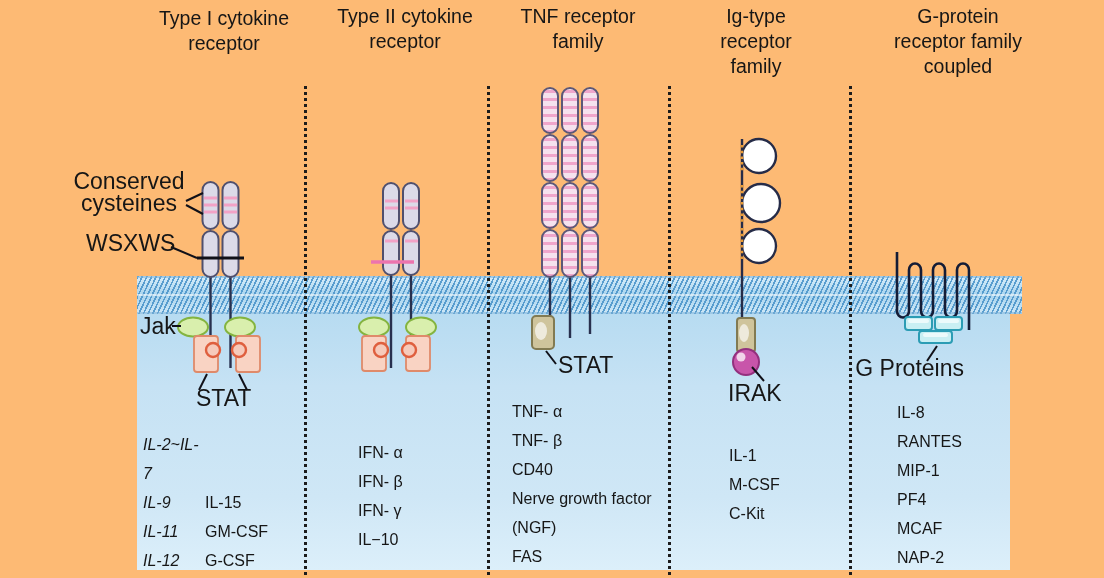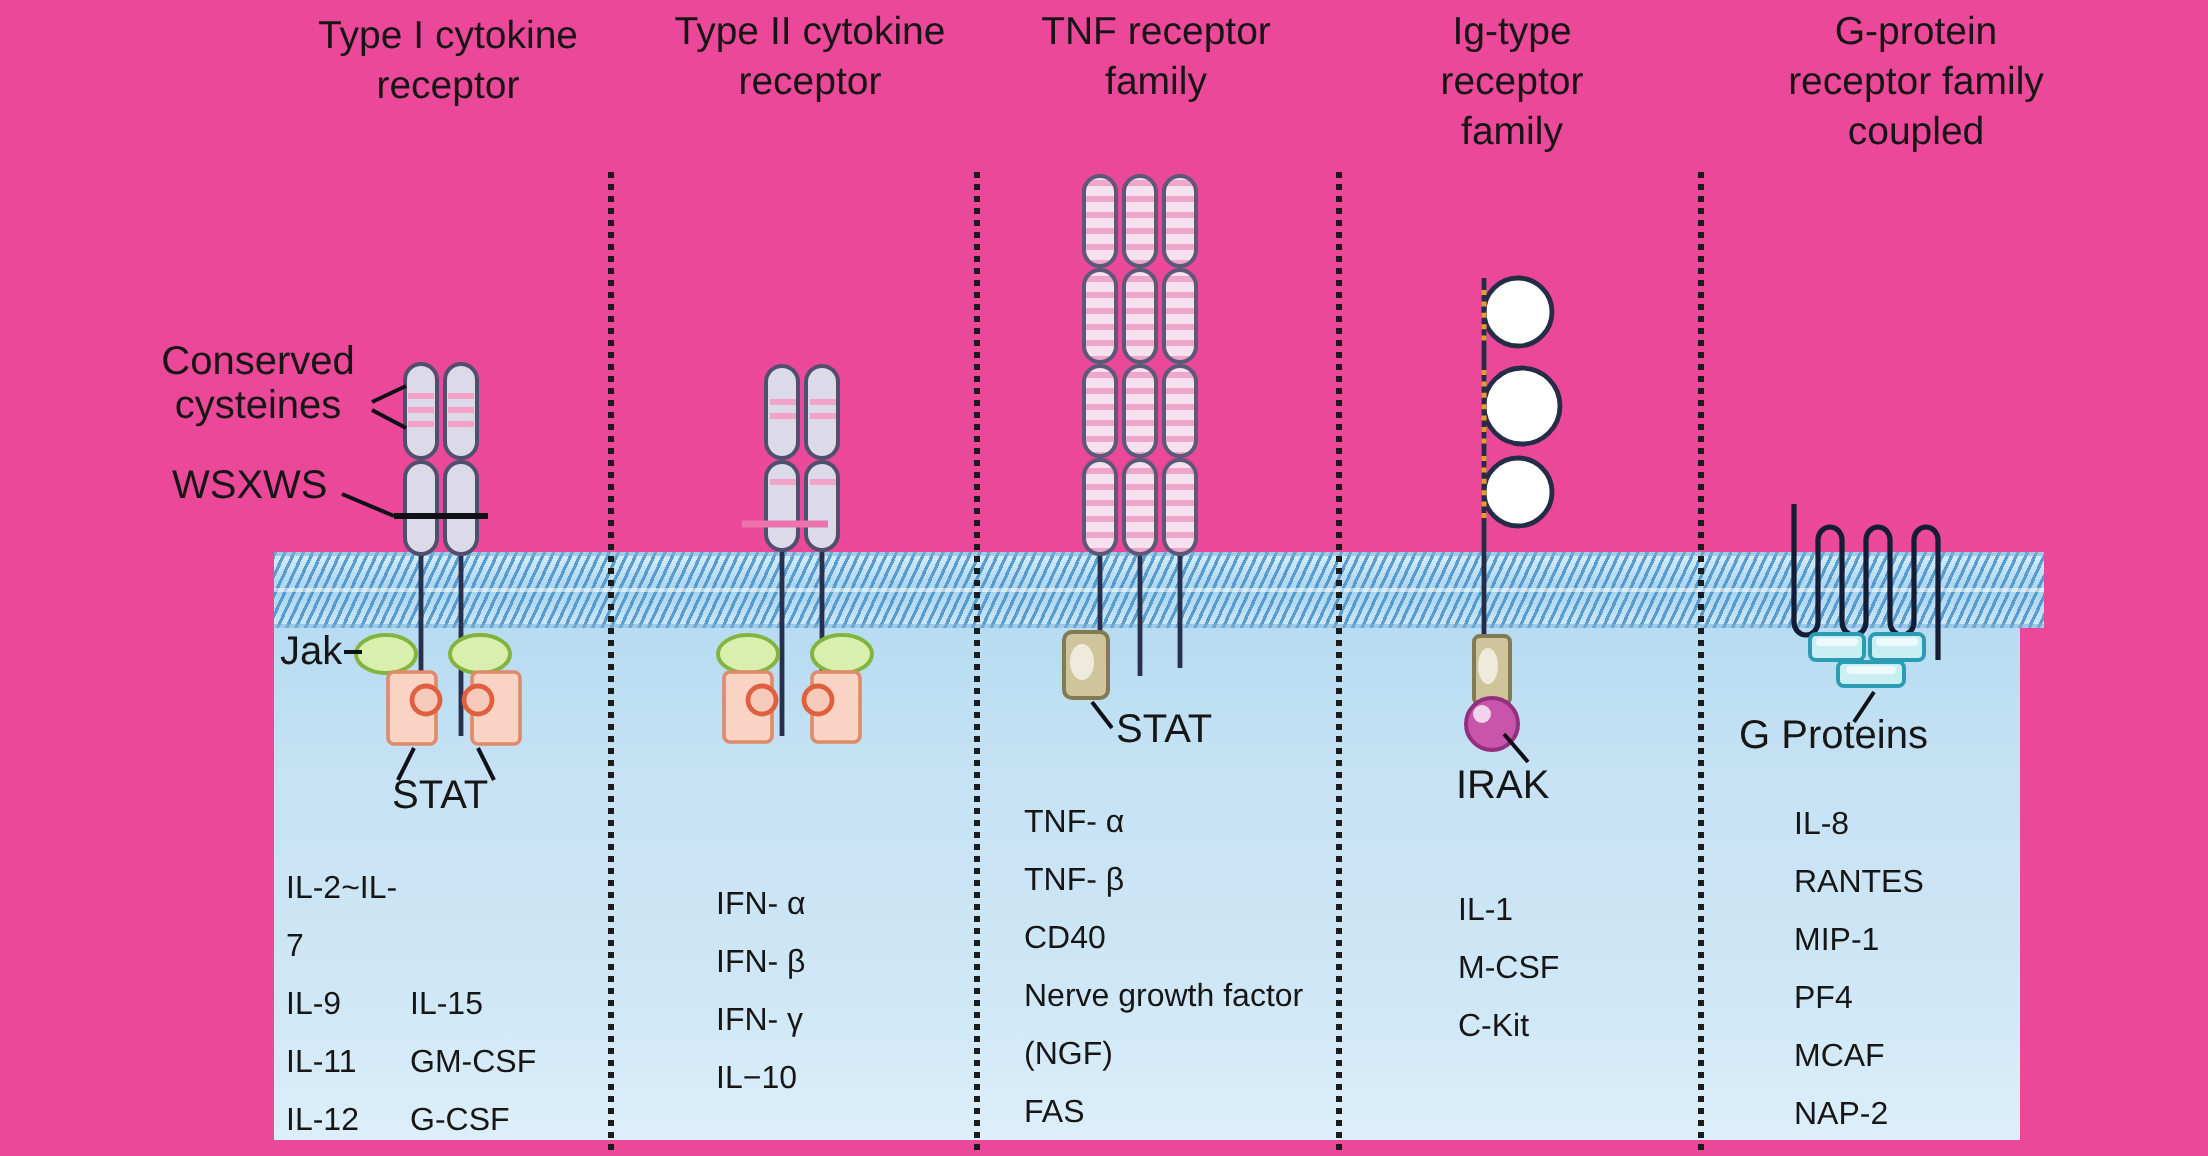--- a/index.html
+++ b/index.html
@@ -3,7 +3,7 @@
 <meta charset="utf-8">
 <style>
   html,body{margin:0;padding:0;background:#ffffff;}
-  #canvas{position:relative;width:1104px;height:578px;background:#ec4899;overflow:hidden;
+  #canvas{position:relative;width:1104px;height:578px;background:#fdba74;overflow:hidden;
           font-family:"Liberation Sans","DejaVu Sans",sans-serif;color:#161616;}
 
   

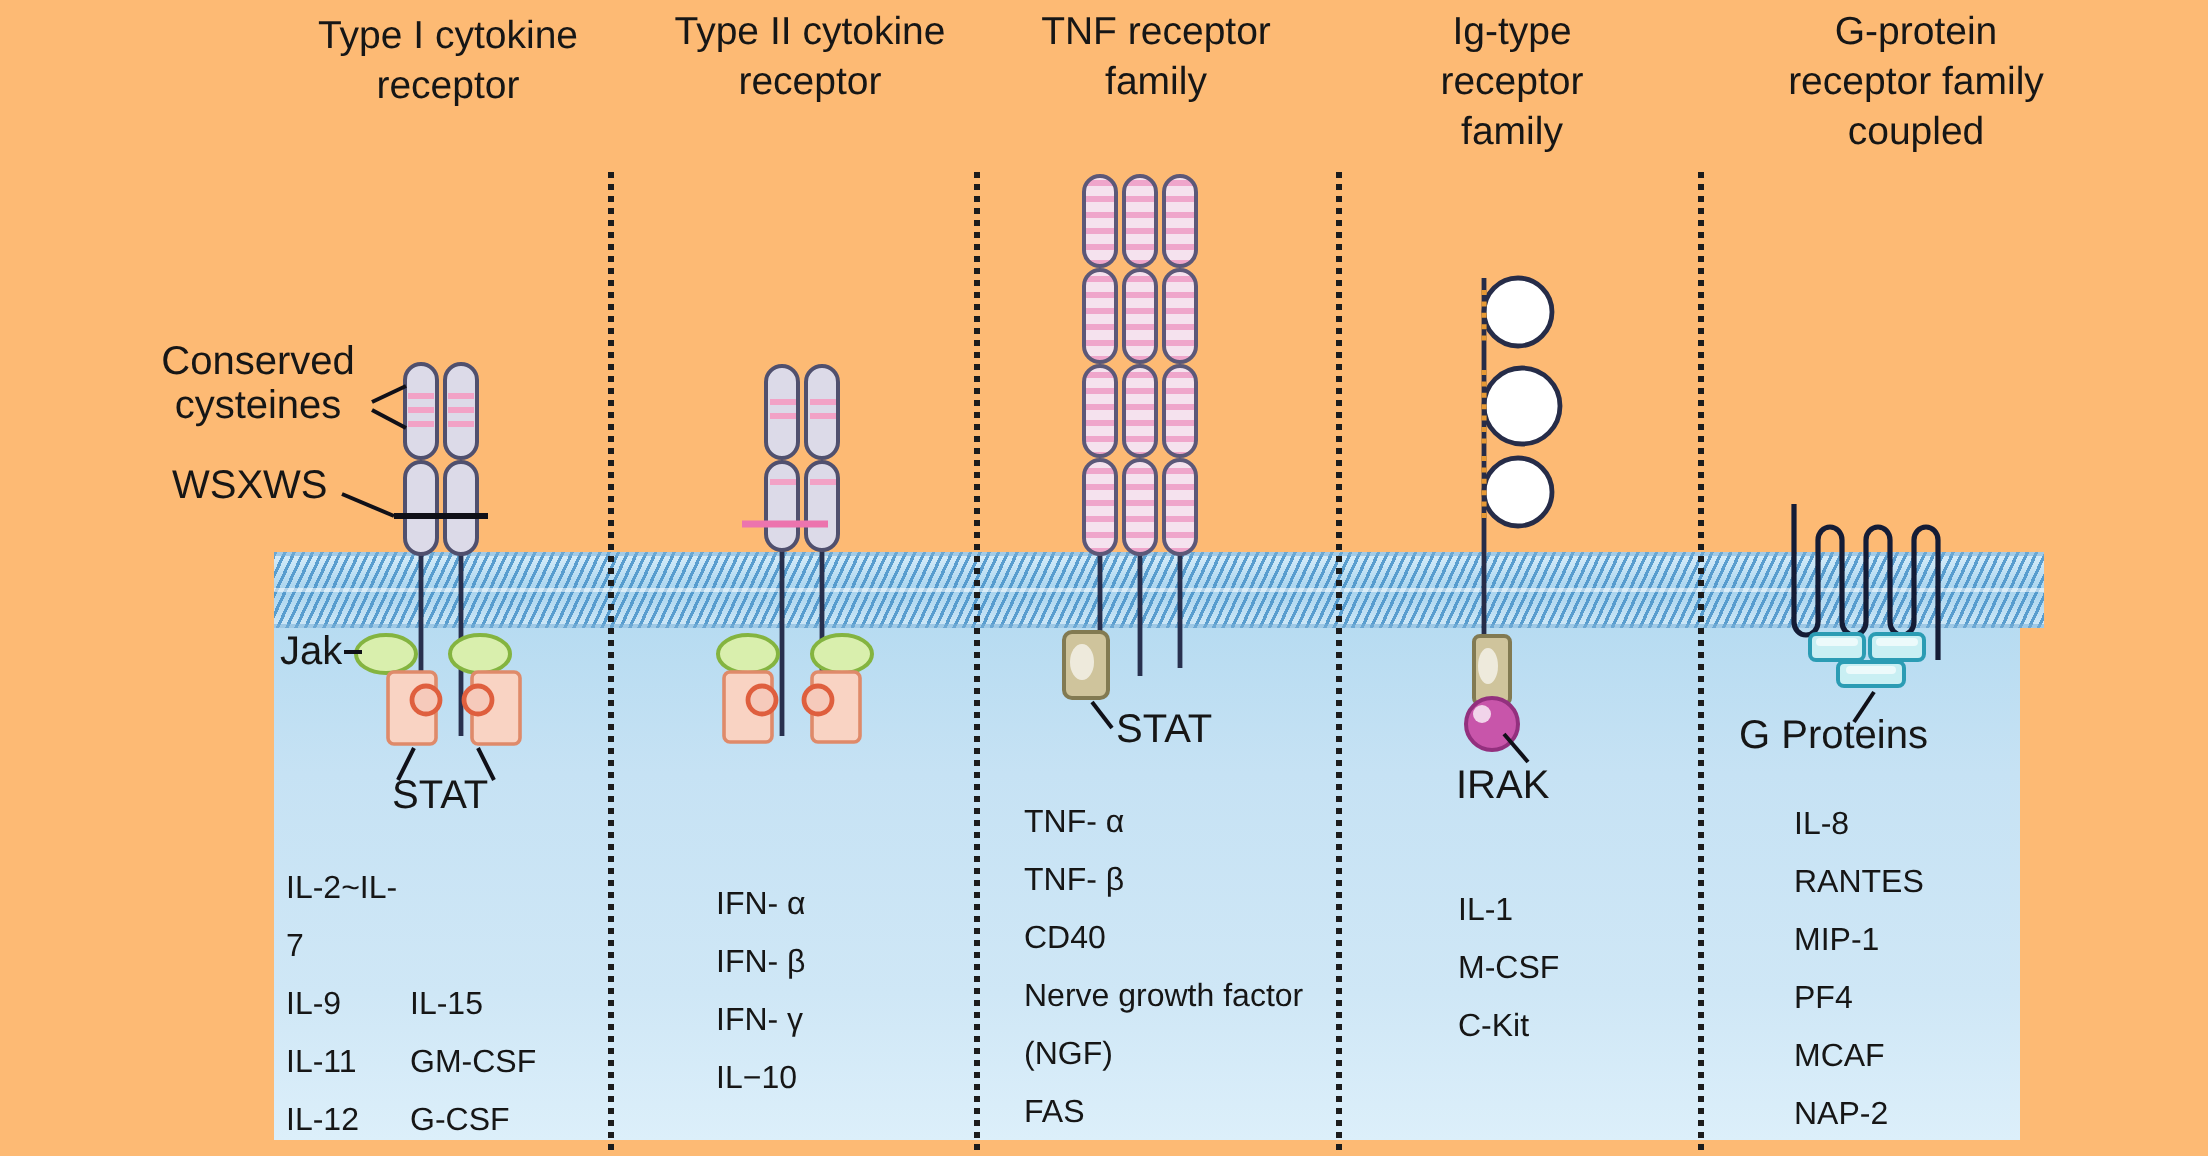--- a/index.html
+++ b/index.html
@@ -23,7 +23,7 @@
   .hdr{position:absolute;text-align:center;font-size:19.5px;line-height:25px;}
 
   
-  .lbl{position:absolute;font-size:20px;line-height:22px;white-space:nowrap;}
+  .lbl{position:absolute;font-size:23px;line-height:22px;white-space:nowrap;}
 
   
   .liglist{position:absolute;font-size:16px;line-height:29px;}

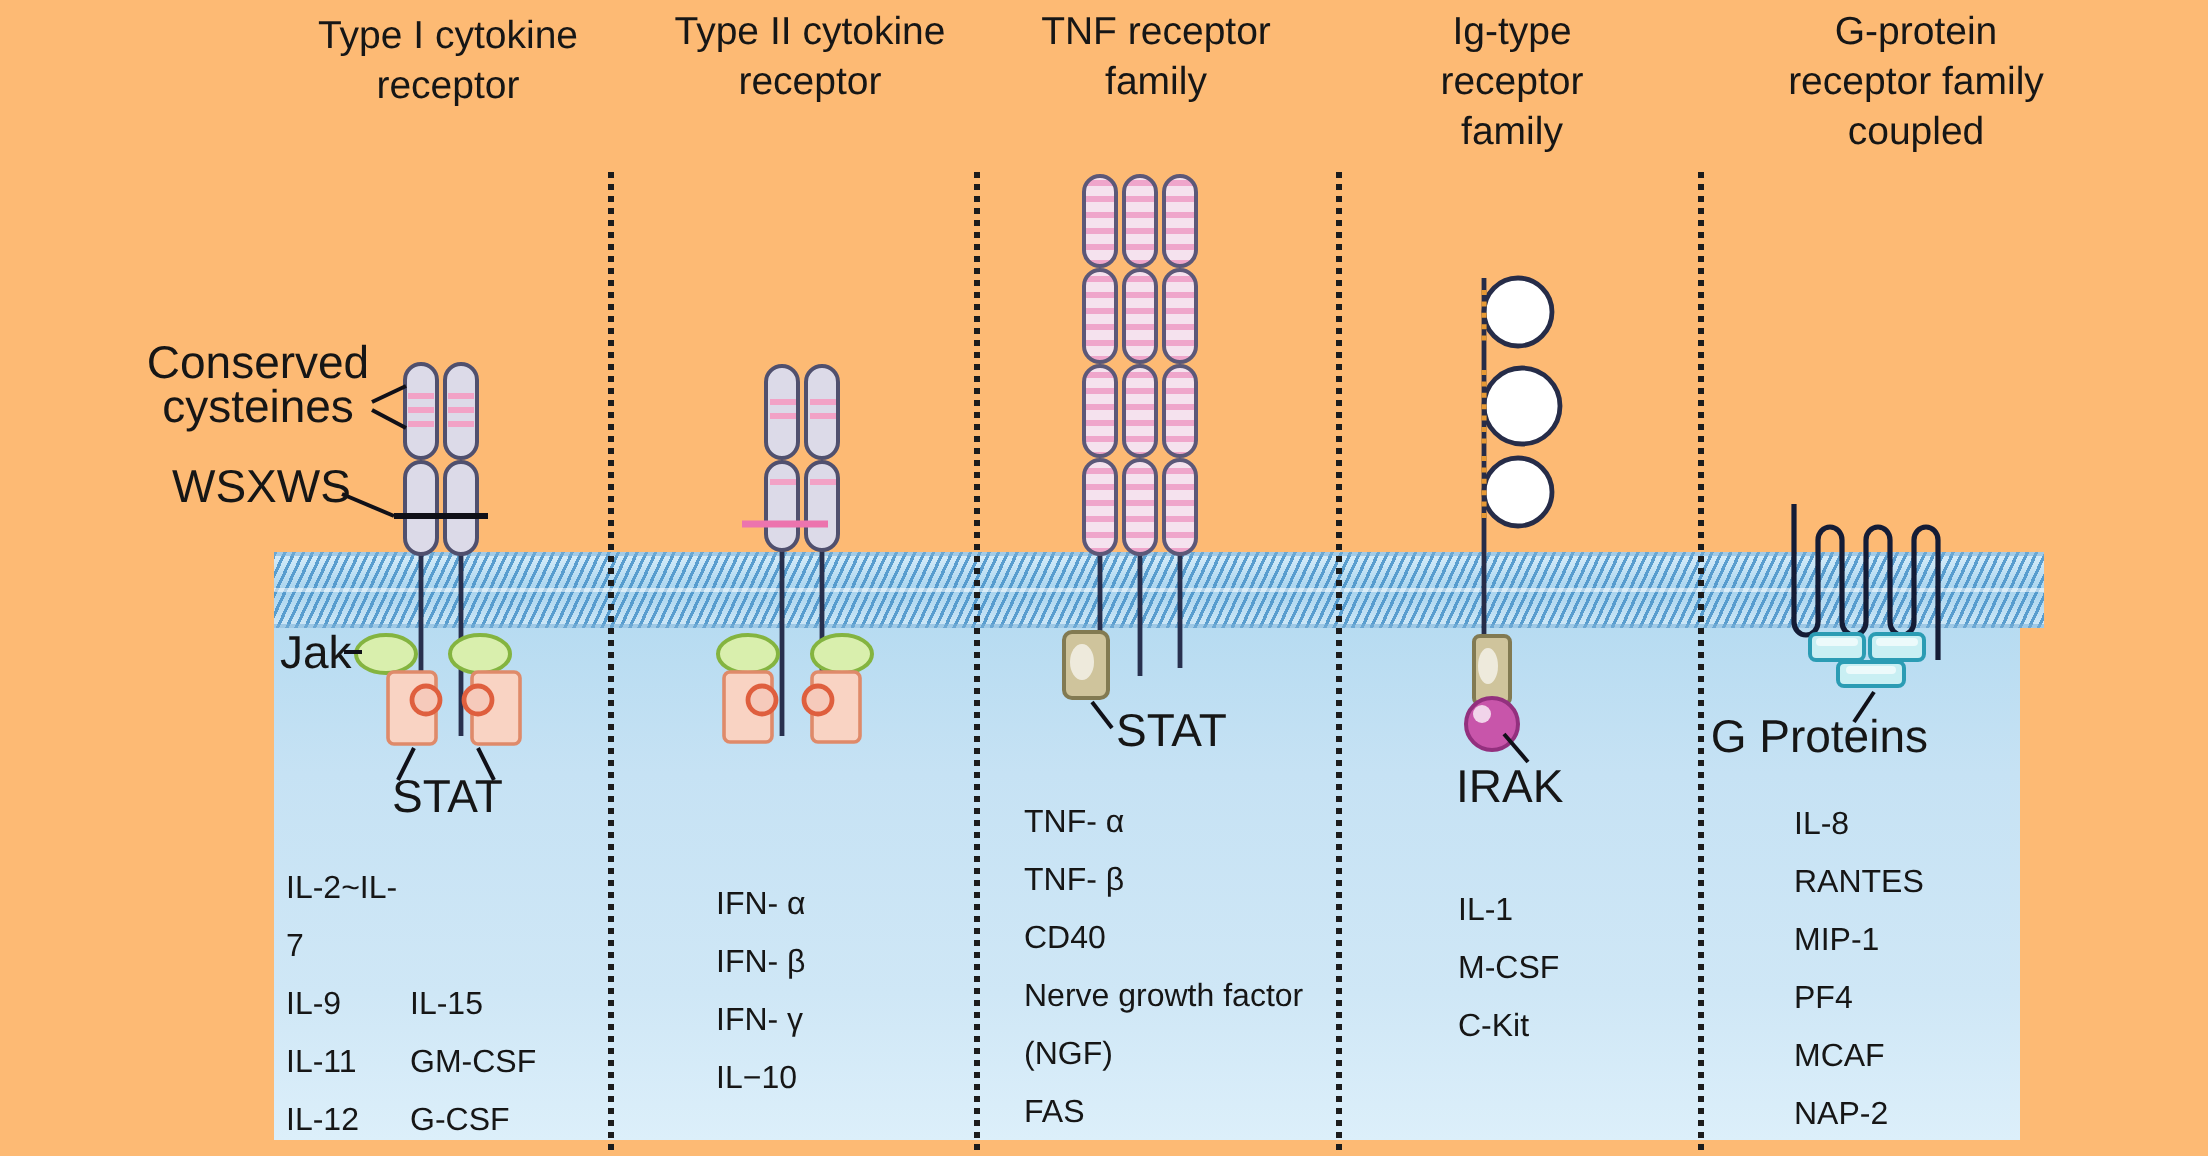--- a/index.html
+++ b/index.html
@@ -28,7 +28,7 @@
   
   .liglist{position:absolute;font-size:16px;line-height:29px;}
   .ligrow{display:flex;}
-  .ligrow .a{display:inline-block;width:62px;}
+  .ligrow .a{display:inline-block;width:62px;font-style:italic;}
   svg{position:absolute;left:0;top:0;}
   .pill{fill:#dcdae8;stroke:#50506e;stroke-width:2;}
   .stripe{stroke:#f2a2c6;stroke-width:3;}

